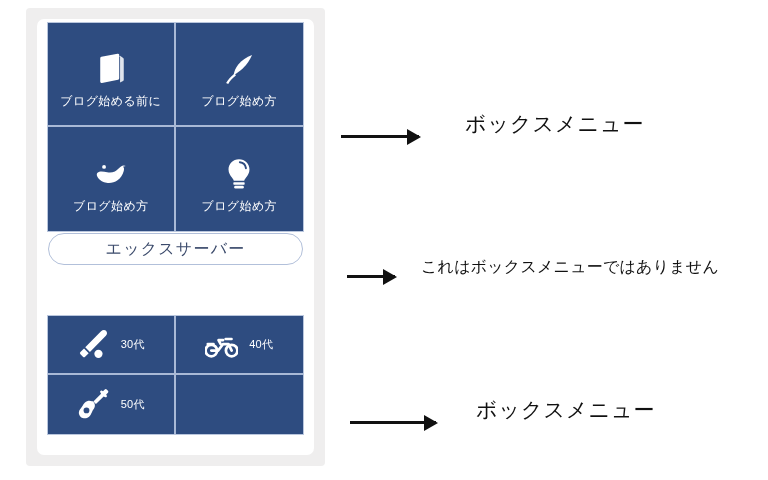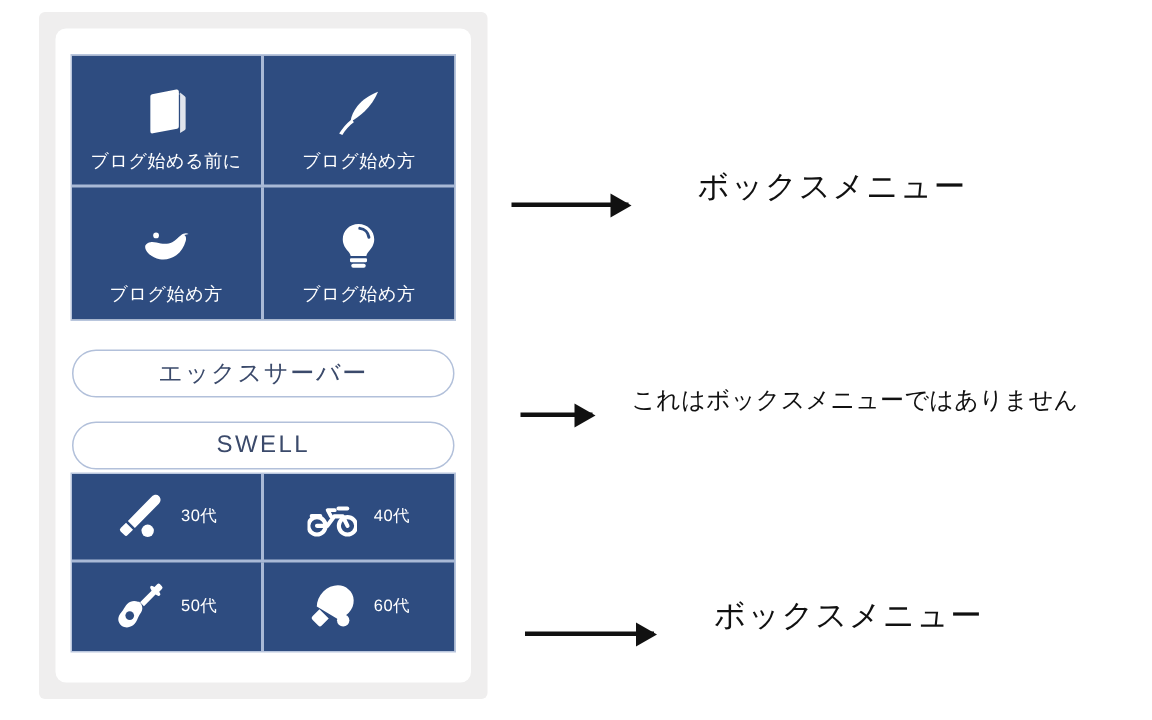--- a/index.html
+++ b/index.html
@@ -27,7 +27,7 @@
     box-sizing:border-box;
     outline:1px solid #b9c6dd;
   }
-  #box-menu-top{top:18px;height:176px;grid-template-rows:1fr 1fr;}
+  #box-menu-top{top:4px;height:208px;grid-template-rows:1fr 1fr;}
   #box-menu-bottom{top:297px;height:118px;grid-template-rows:1fr 1fr;}
 
   .tile{

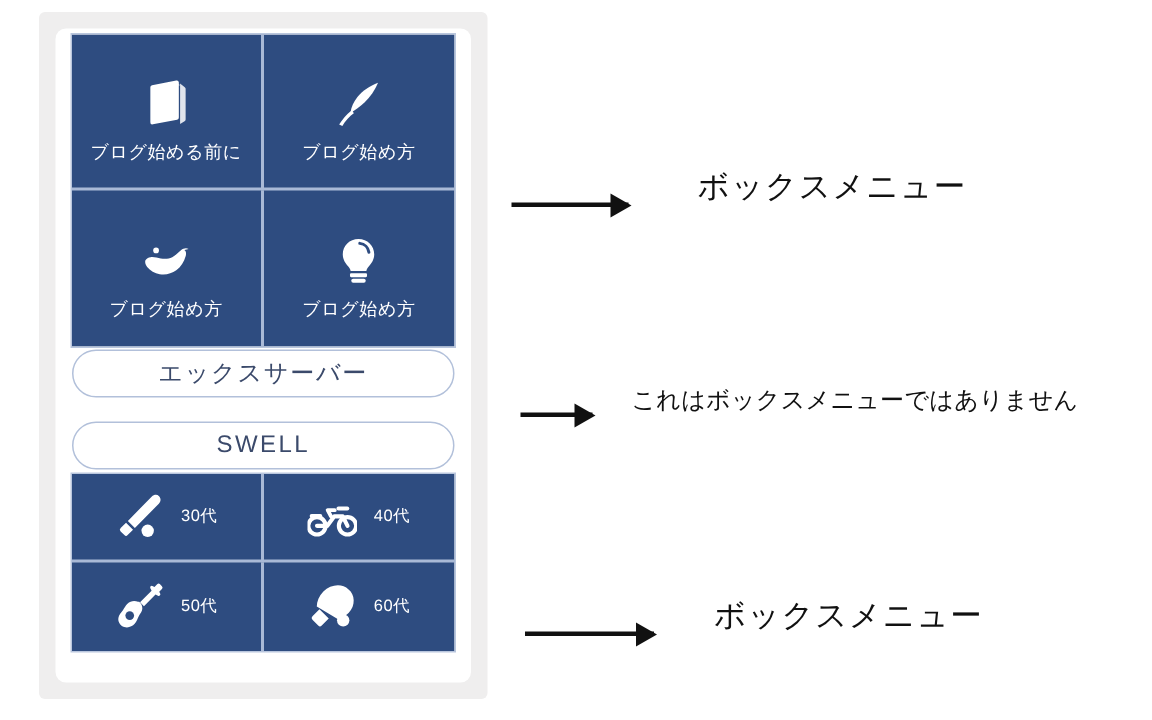--- a/index.html
+++ b/index.html
@@ -152,9 +152,6 @@
     <div class="pill-btn" id="pill-xserver">
       <span>エックスサーバー</span>
     </div>
-    <div class="pill-btn" id="pill-swell">
-      <span>SWELL</span>
-    </div>
 
     <div class="tile-grid" id="box-menu-bottom">
 

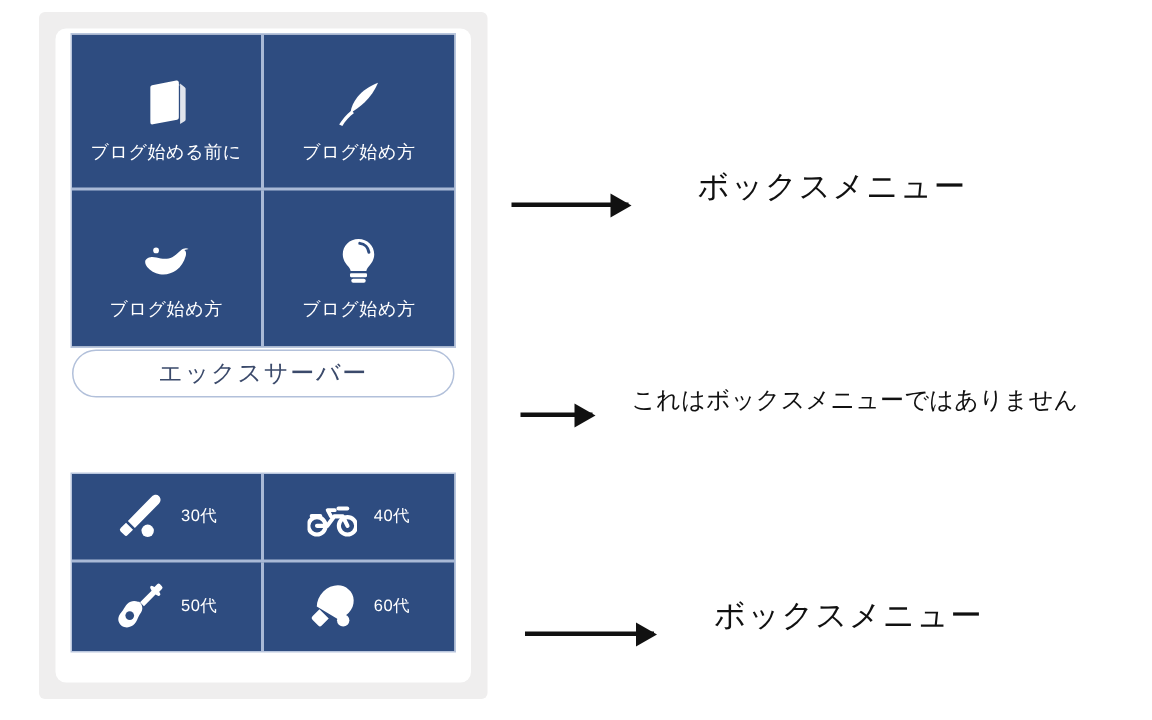--- a/index.html
+++ b/index.html
@@ -191,16 +191,6 @@
         <span class="tile-label">50代</span>
       </div>
 
-      <div class="tile">
-        <span class="tile-icon">
-          <svg viewBox="0 0 24 24" aria-hidden="true">
-            <path d="M19.9 3.6 c-3.1 -3.1 -8.6 -2.6 -12.2 1.0 -2.1 2.1 -3.2 4.8 -3.2 7.3 l10.1 6.0 c2.0 -.5 3.9 -1.5 5.3 -2.9 3.6 -3.6 3.1 -9.1 0 -11.4 z"></path>
-            <path d="M5.8 13.2 l-3.4 3.4 a1.2 1.2 0 0 0 0 1.7 l2.8 2.8 a1.2 1.2 0 0 0 1.7 0 l3.4 -3.4 z"></path>
-            <circle cx="17.3" cy="18.6" r="3.0"></circle>
-          </svg>
-        </span>
-        <span class="tile-label">60代</span>
-      </div>
 
     </div>
 

